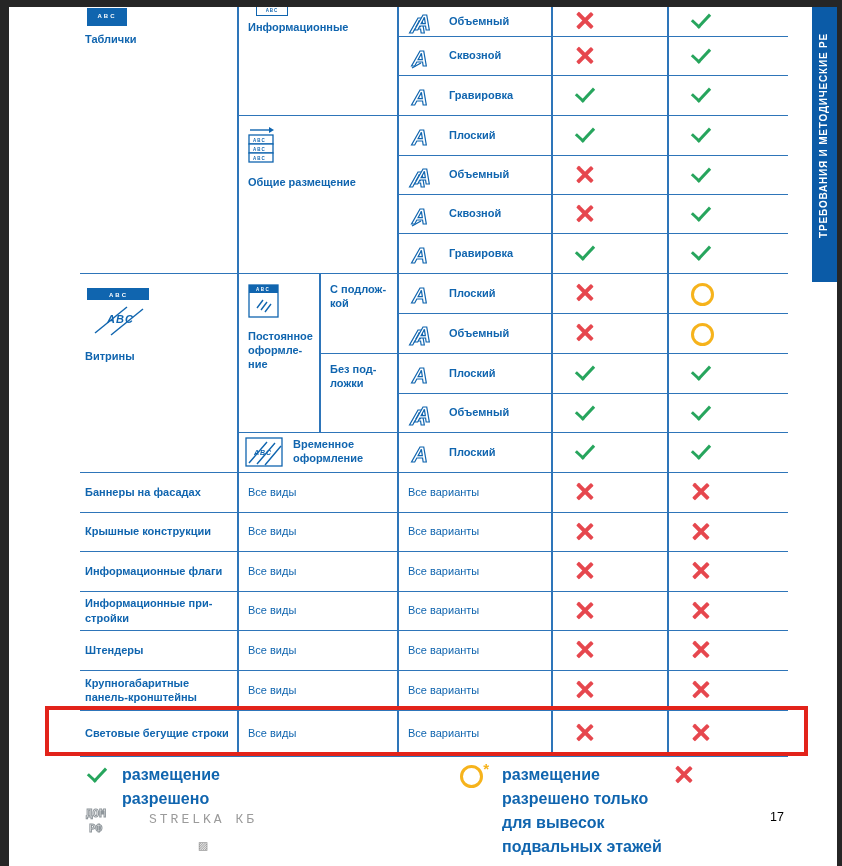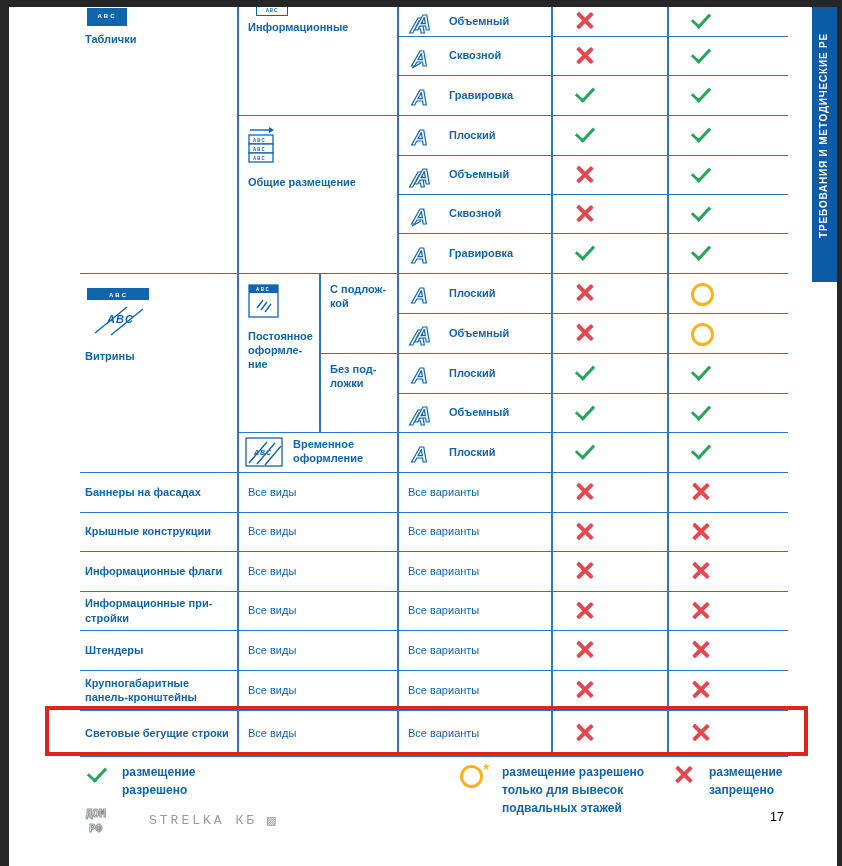--- a/index.html
+++ b/index.html
@@ -66,7 +66,7 @@
 
   
   .lg{position:absolute;display:flex;align-items:flex-start;gap:13px;}
-  .lg .lbl{font-size:12px;font-weight:700;color:#1065af;line-height:1.5;}
+  .lg .lbl{font-size:16px;font-weight:700;color:#1065af;line-height:1.5;}
 
   
   .foot-logo{position:absolute;left:76px;top:798px;}

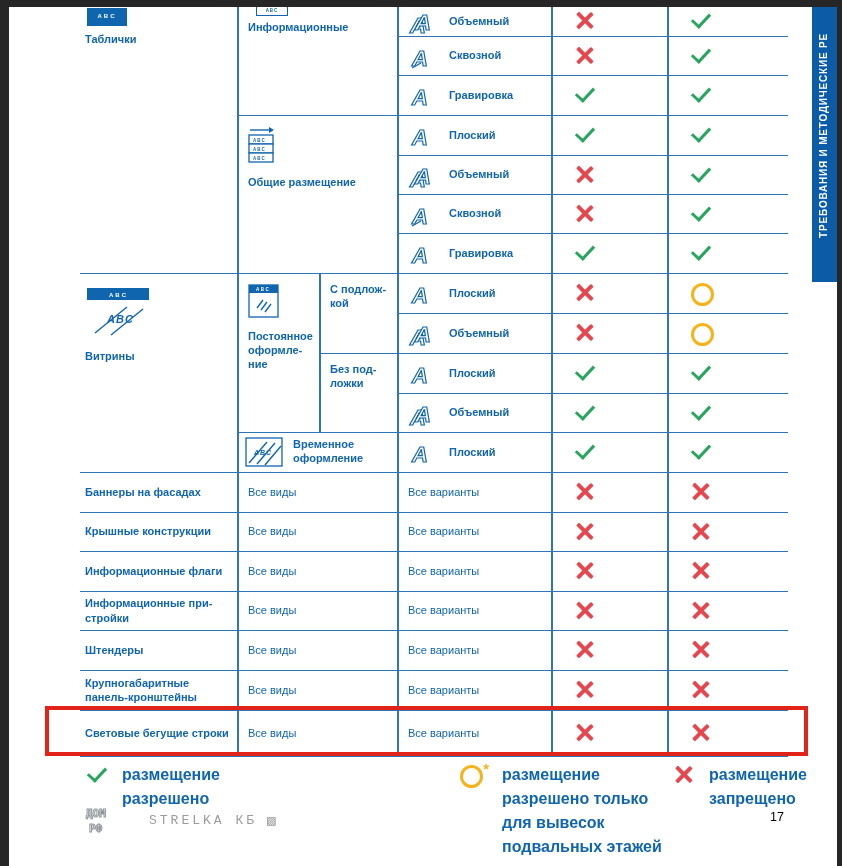--- a/index.html
+++ b/index.html
@@ -370,7 +370,6 @@
   </div>
   <div class="lg" style="left:663px;top:756px">
     <span class="mark forbidden"></span>
-    <div class="lbl" style="max-width:95px">размещение запрещено</div>
   </div>
 
   <svg class="foot-logo" width="36" height="32" viewBox="0 0 36 32">

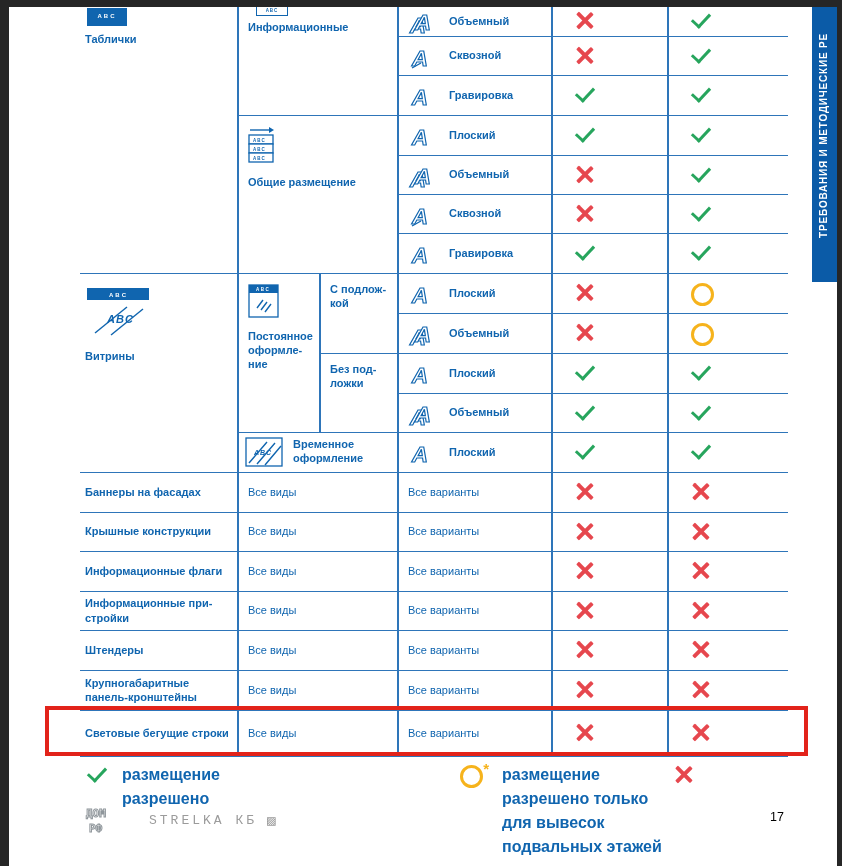--- a/index.html
+++ b/index.html
@@ -73,7 +73,7 @@
   .foot-logo text{font-family:"DejaVu Sans Mono",monospace;font-weight:700;font-size:11px;
        fill:none;stroke:#8f969b;stroke-width:1;}
   .foot-studio{position:absolute;left:140px;top:805px;display:flex;align-items:center;gap:10px;
-       font-family:"Liberation Mono",monospace;font-size:13px;letter-spacing:3px;color:#9b9b9b;}
+       font-family:"Liberation Mono",monospace;font-size:13px;letter-spacing:3px;color:#9b9b9b;flex-direction:column;}
   .hatch{font-size:14px;letter-spacing:0;color:#9b9b9b;}
   .pageno{position:absolute;left:761px;top:803px;font-size:12.5px;color:#000000;}
 </style>

